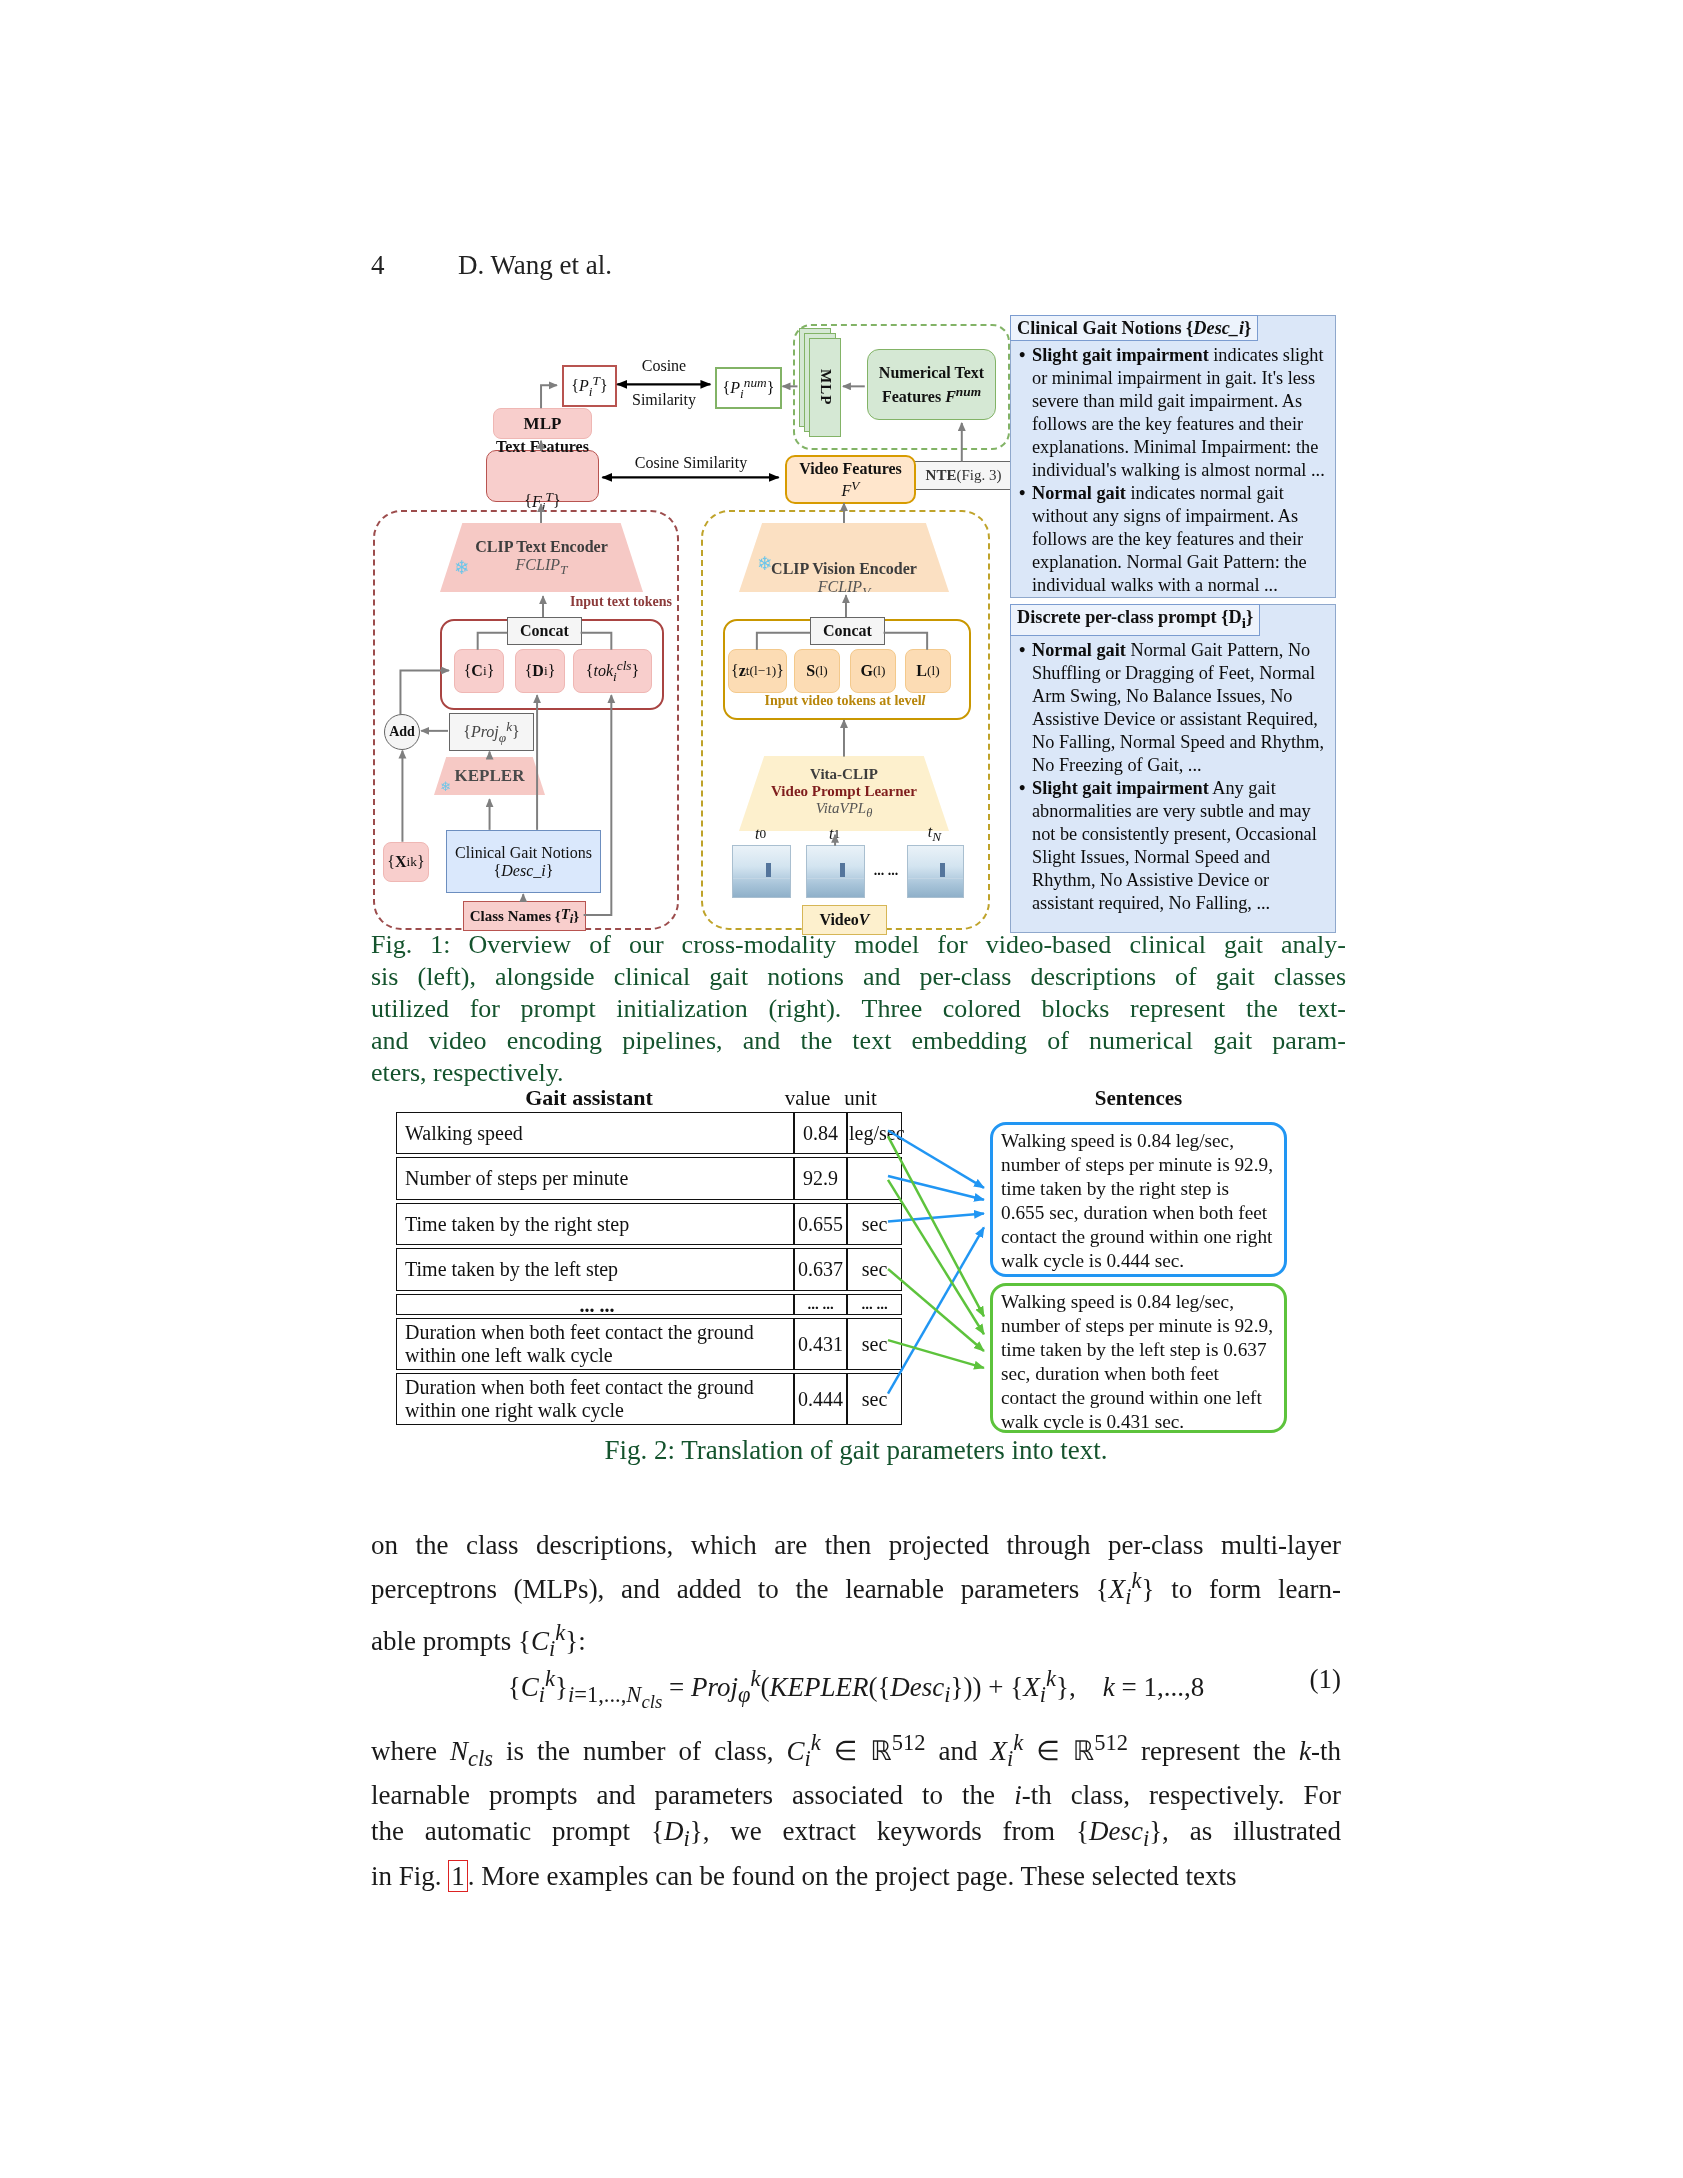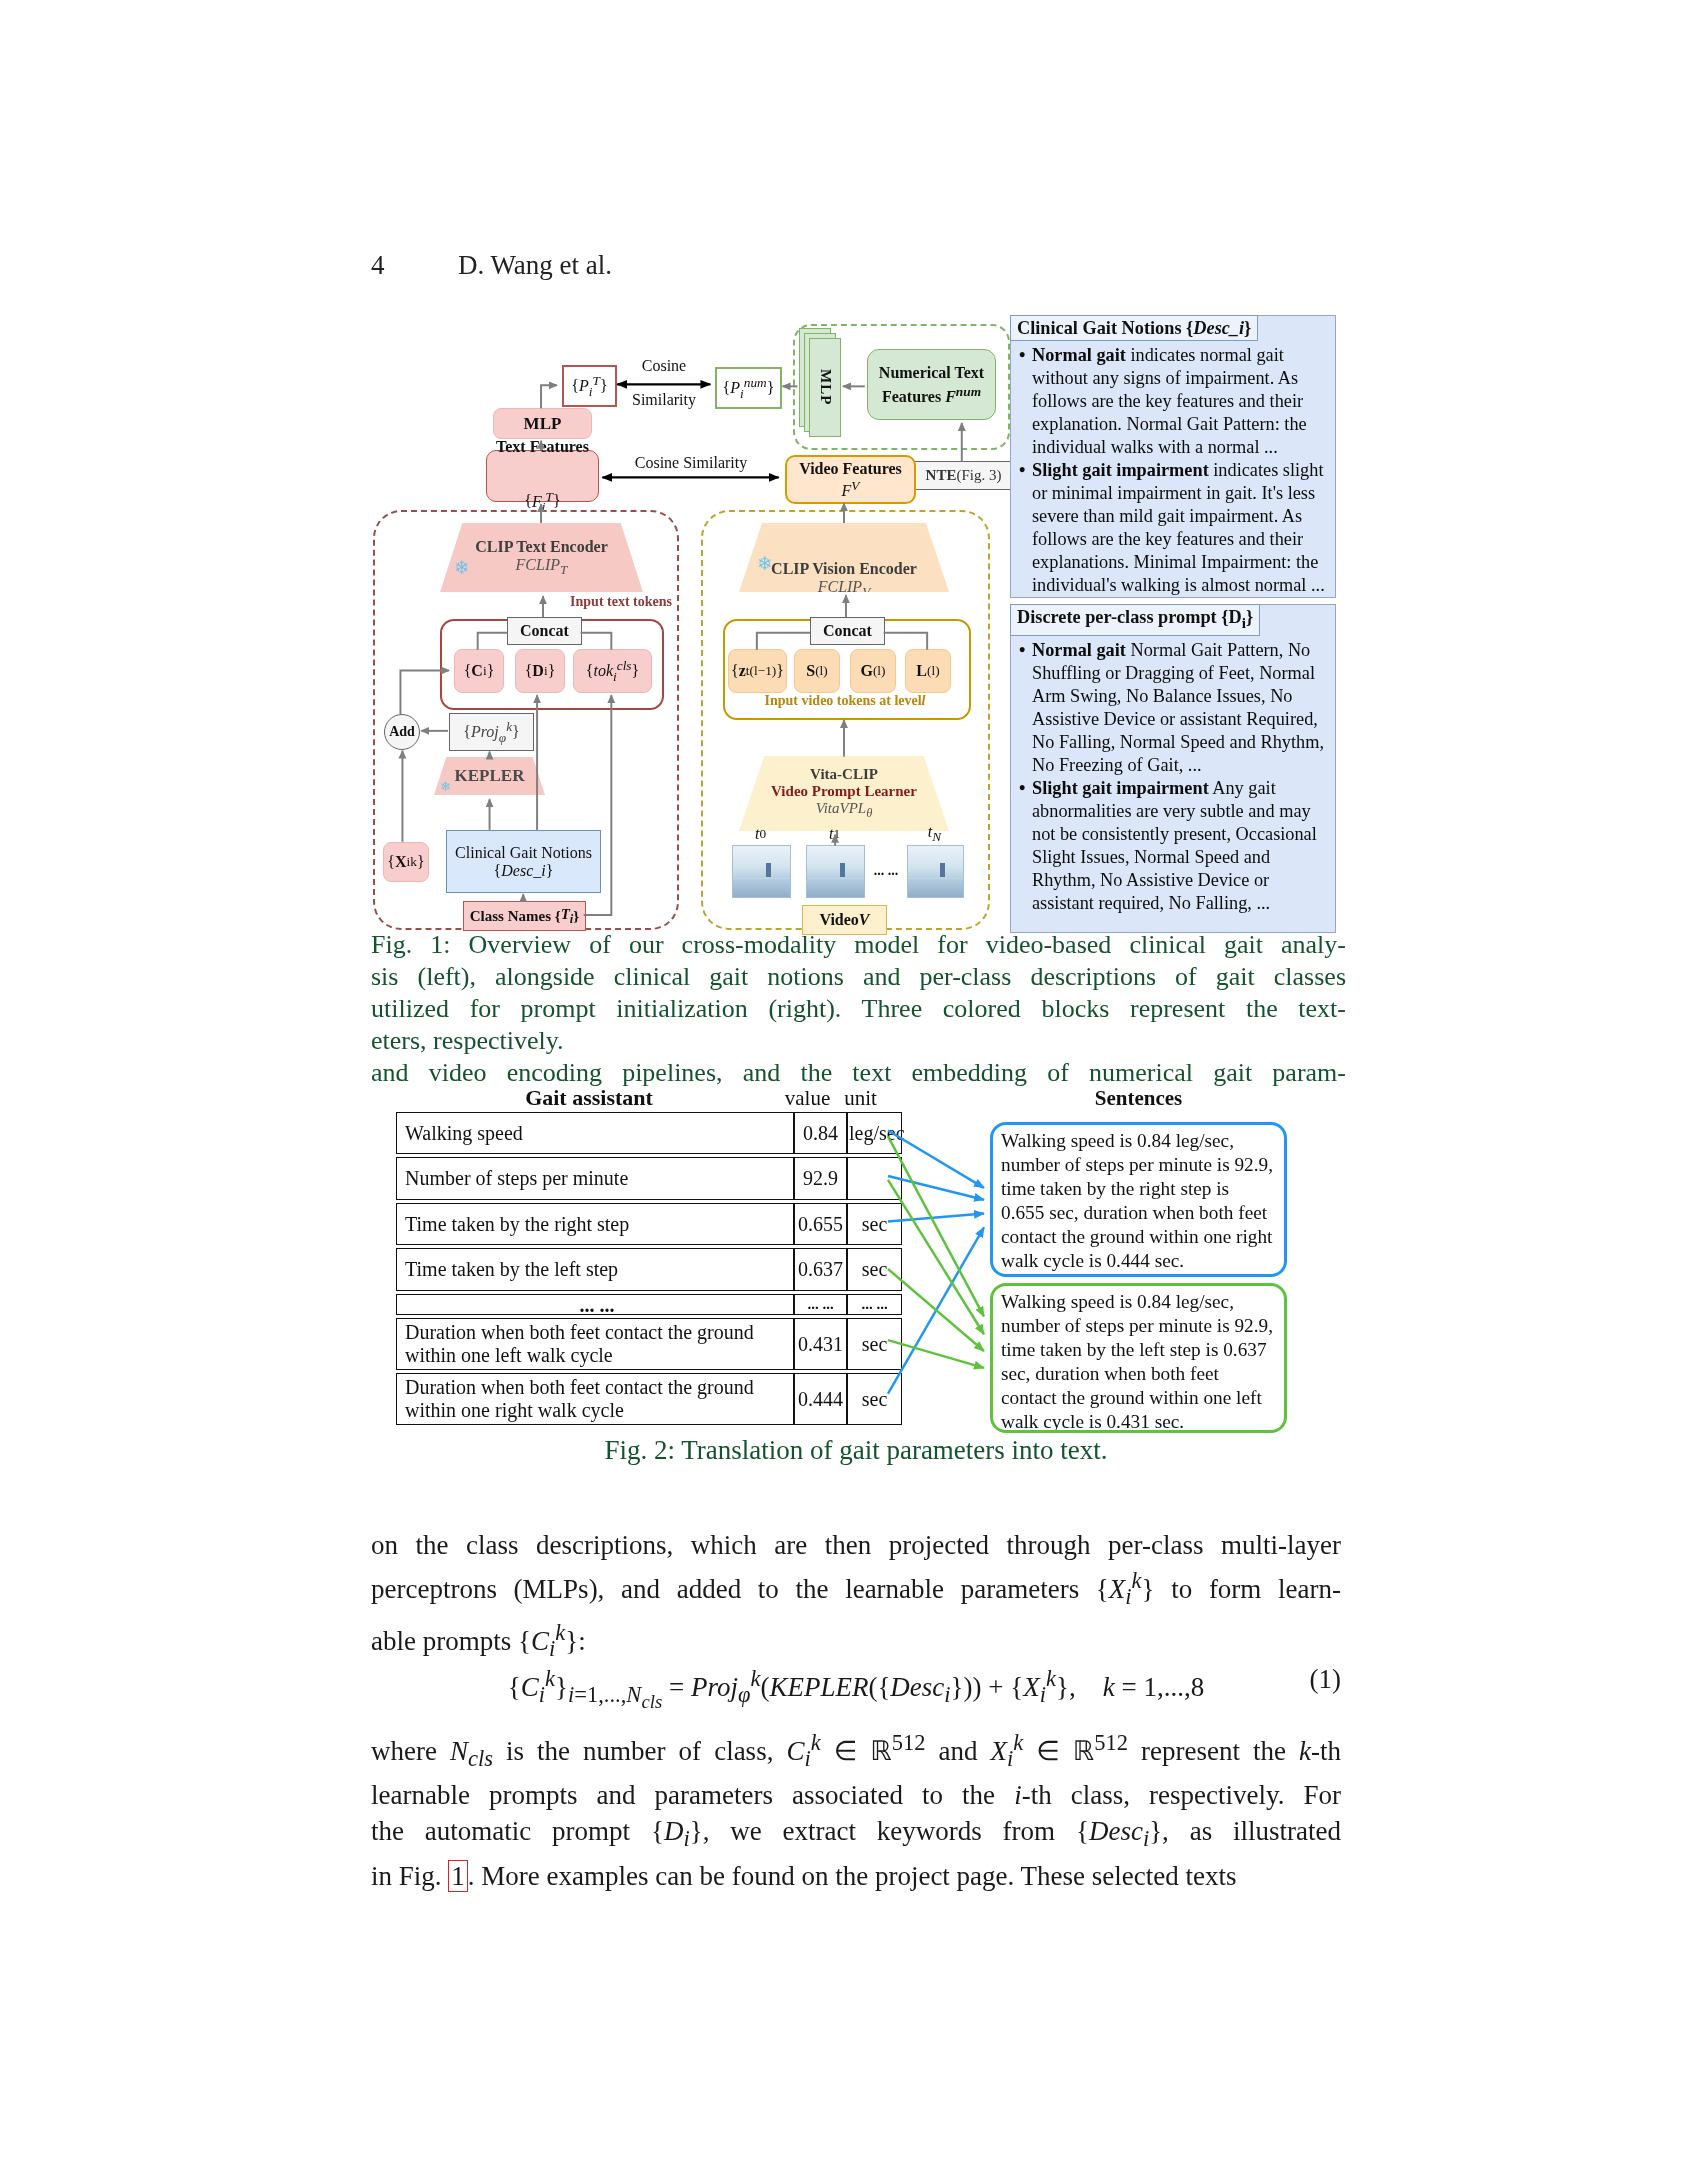--- a/index.html
+++ b/index.html
@@ -244,8 +244,8 @@
     <div class="abs noteb" style="left:663px;top:18px;width:324px;height:281px;">
       <div class="ntitle" style="margin:-1px 0 0 -1px;">Clinical Gait Notions {<i>Desc_i</i>}</div>
       <div class="nbody">
+        <div class="nbullet"><b>Slight gait impairment</b> indicates slight or minimal impairment in gait. It's less severe than mild gait impairment. As follows are the key features and their explanations. Minimal Impairment: the individual's walking is almost normal ...</div>
         <div class="nbullet"><b>Normal gait</b> indicates normal gait without any signs of impairment. As follows are the key features and their explanation. Normal Gait Pattern: the individual walks with a normal ...</div>
-        <div class="nbullet"><b>Slight gait impairment</b> indicates slight or minimal impairment in gait. It's less severe than mild gait impairment. As follows are the key features and their explanations. Minimal Impairment: the individual's walking is almost normal ...</div>
       </div>
     </div>
     <div class="abs noteb" style="left:663px;top:307px;width:324px;height:327px;">

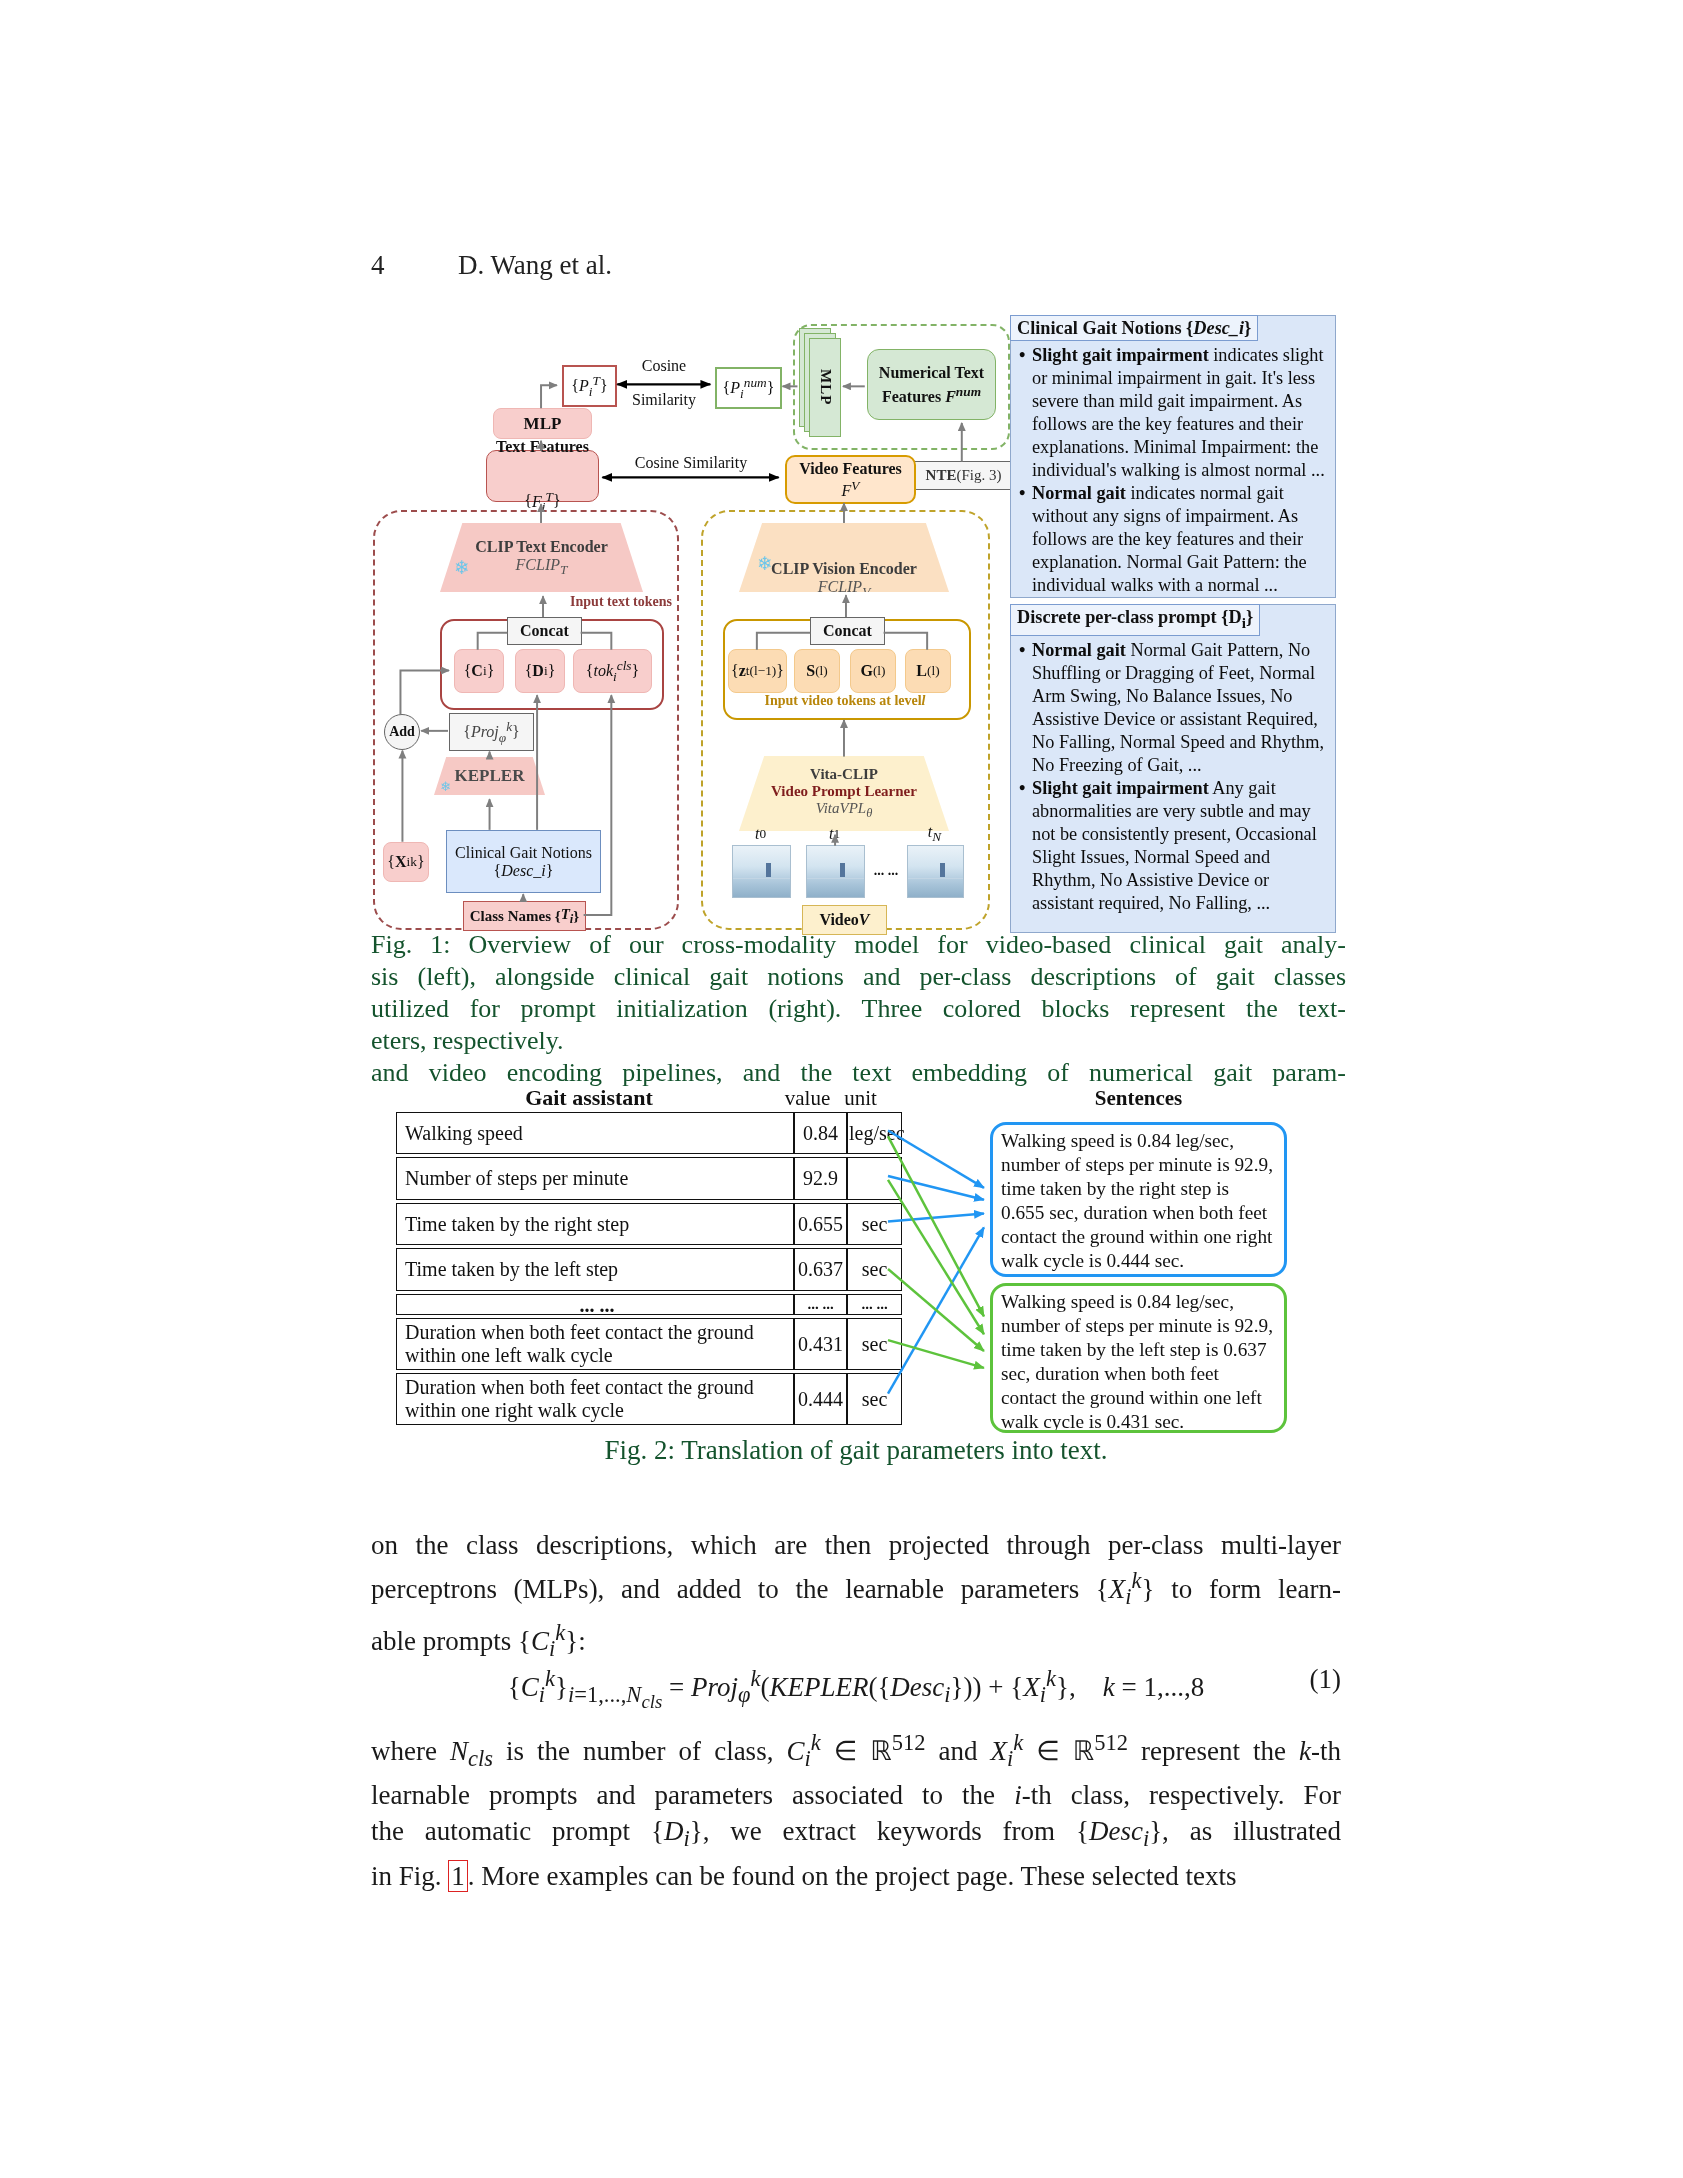--- a/index.html
+++ b/index.html
@@ -261,8 +261,8 @@
     <div class="capline jl">Fig. 1: Overview of our cross-modality model for video-based clinical gait analy-</div>
     <div class="capline jl">sis (left), alongside clinical gait notions and per-class descriptions of gait classes</div>
     <div class="capline jl">utilized for prompt initialization (right). Three colored blocks represent the text-</div>
+    <div class="capline jl">and video encoding pipelines, and the text embedding of numerical gait param-</div>
     <div class="capline">eters, respectively.</div>
-    <div class="capline jl">and video encoding pipelines, and the text embedding of numerical gait param-</div>
   </div>
 
   <div id="fig2">

